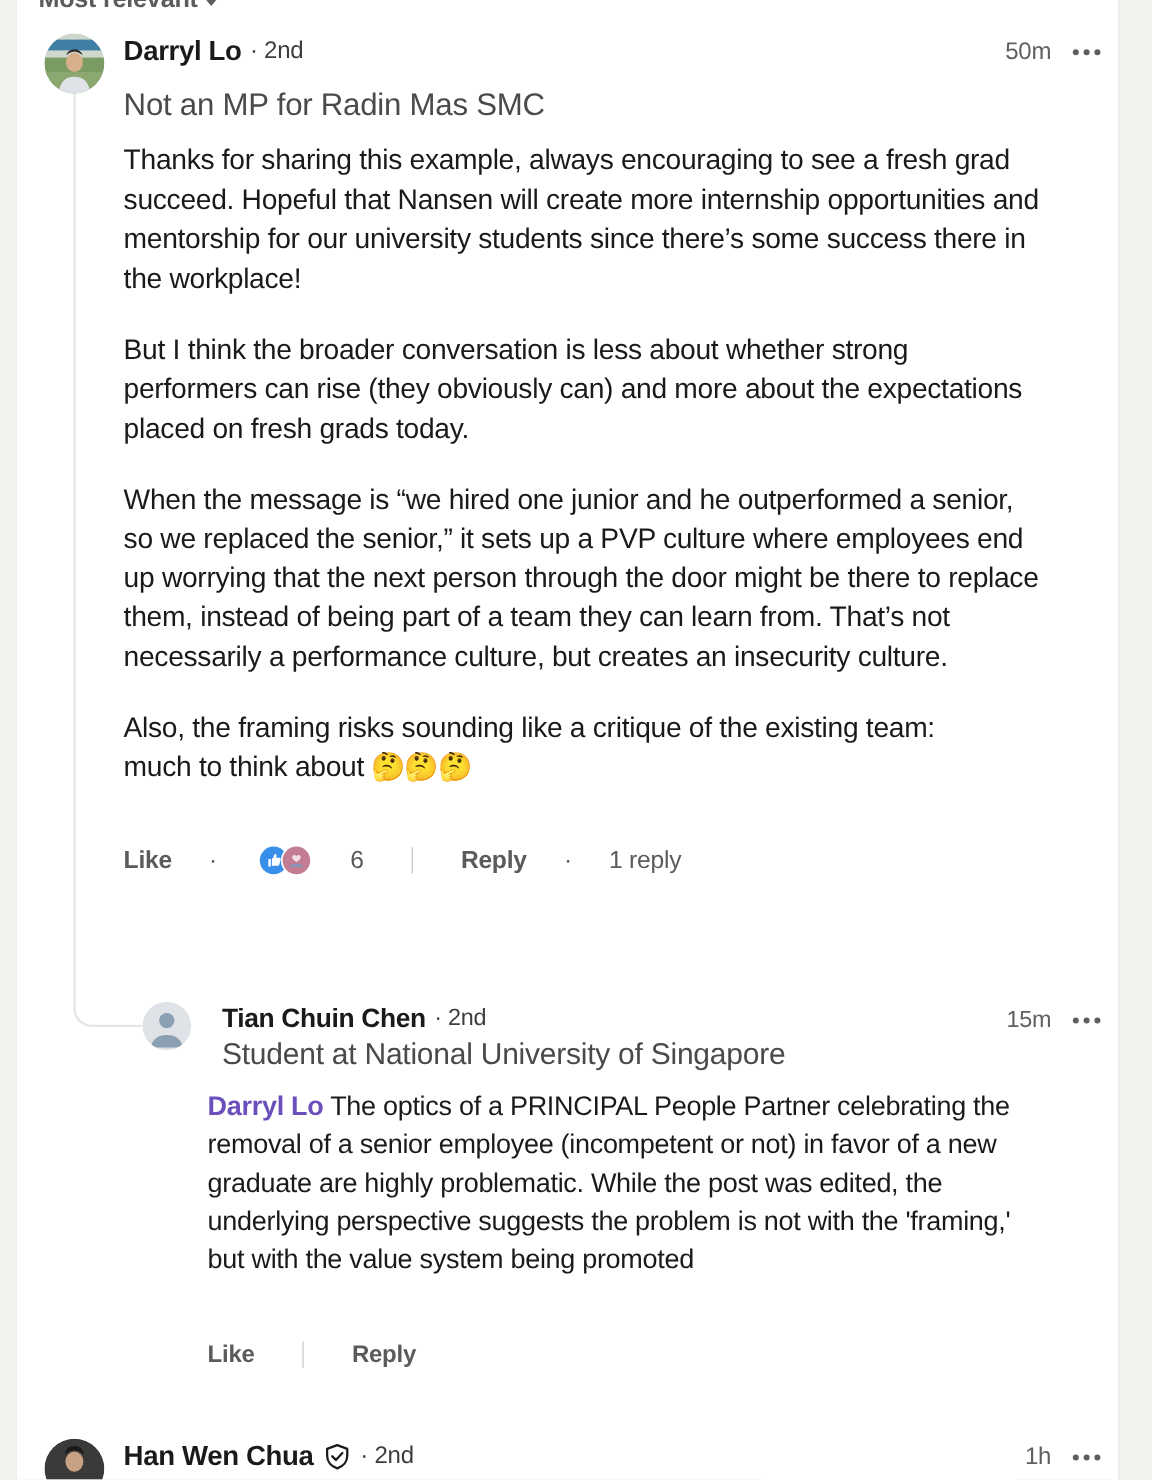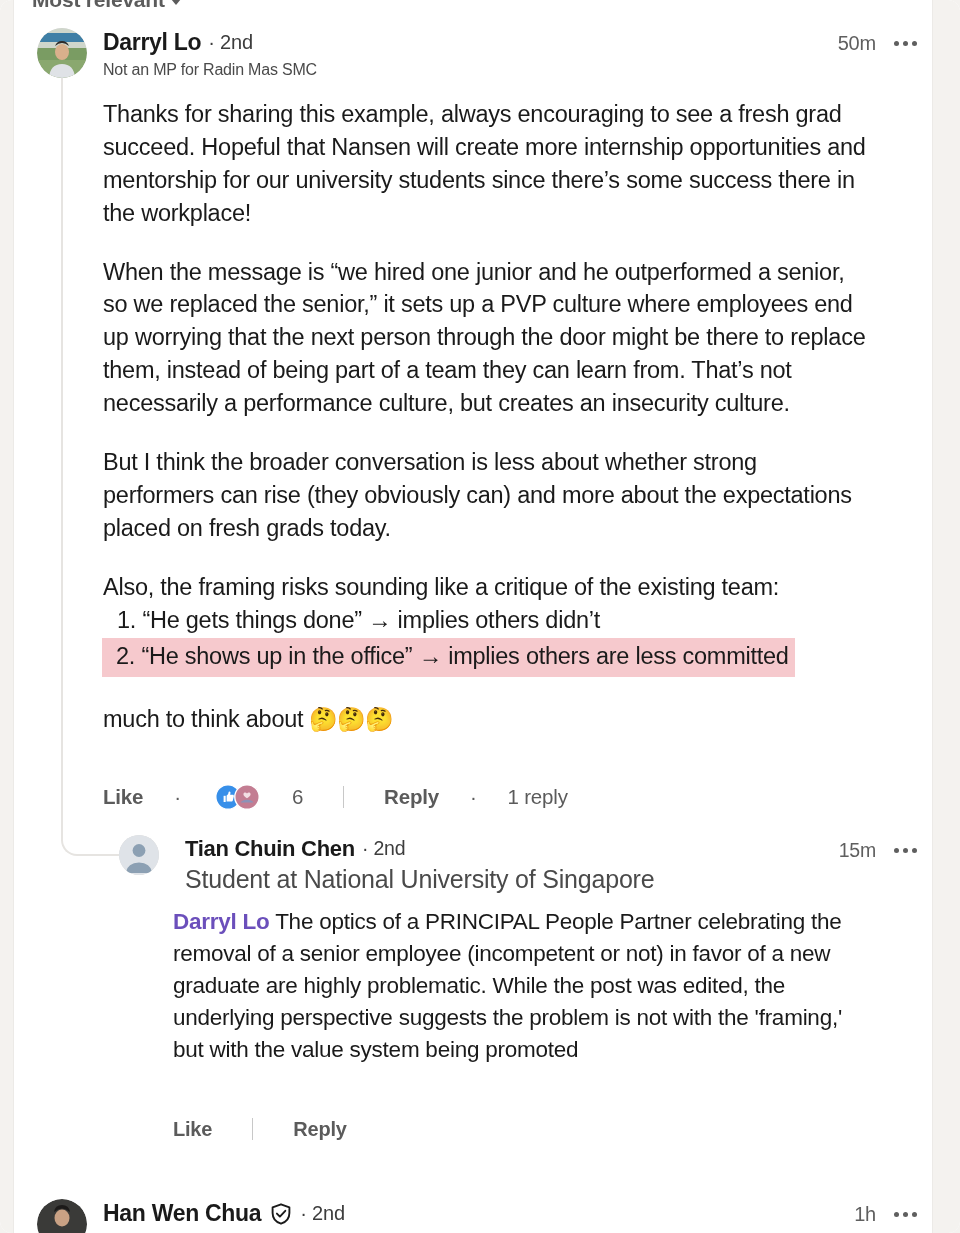--- a/index.html
+++ b/index.html
@@ -116,9 +116,9 @@
     white-space: nowrap;
   }
   .headline {
-    font-size: 16px;
+    font-size: 26px;
     color: #4a4a4a;
-    margin-top: 6px;
+    margin-top: 17px;
     letter-spacing: -0.2px;
   }
 

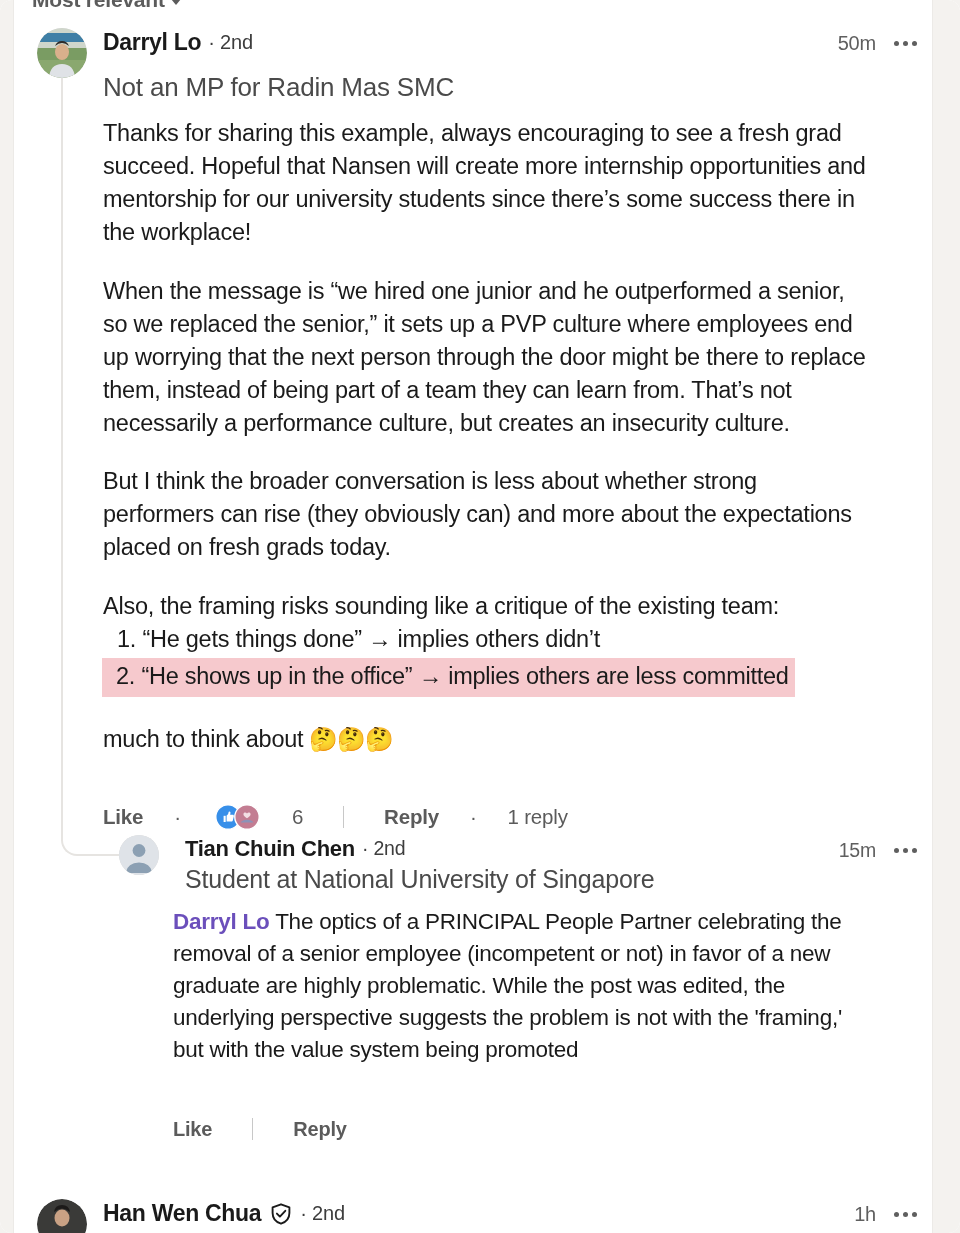--- a/index.html
+++ b/index.html
@@ -323,8 +323,8 @@
 
       <div class="comment-body">
         <p>Thanks for sharing this example, always encouraging to see a fresh grad succeed. Hopeful that Nansen will create more internship opportunities and mentorship for our university students since there’s some success there in the workplace!</p>
+        <p>But I think the broader conversation is less about whether strong performers can rise (they obviously can) and more about the expectations placed on fresh grads today.</p>
         <p>When the message is “we hired one junior and he outperformed a senior, so we replaced the senior,” it sets up a PVP culture where employees end up worrying that the next person through the door might be there to replace them, instead of being part of a team they can learn from. That’s not necessarily a performance culture, but creates an insecurity culture.</p>
-        <p>But I think the broader conversation is less about whether strong performers can rise (they obviously can) and more about the expectations placed on fresh grads today.</p>
 
         <p class="list-intro">Also, the framing risks sounding like a critique of the existing team:</p>
         <div class="ordered-list">

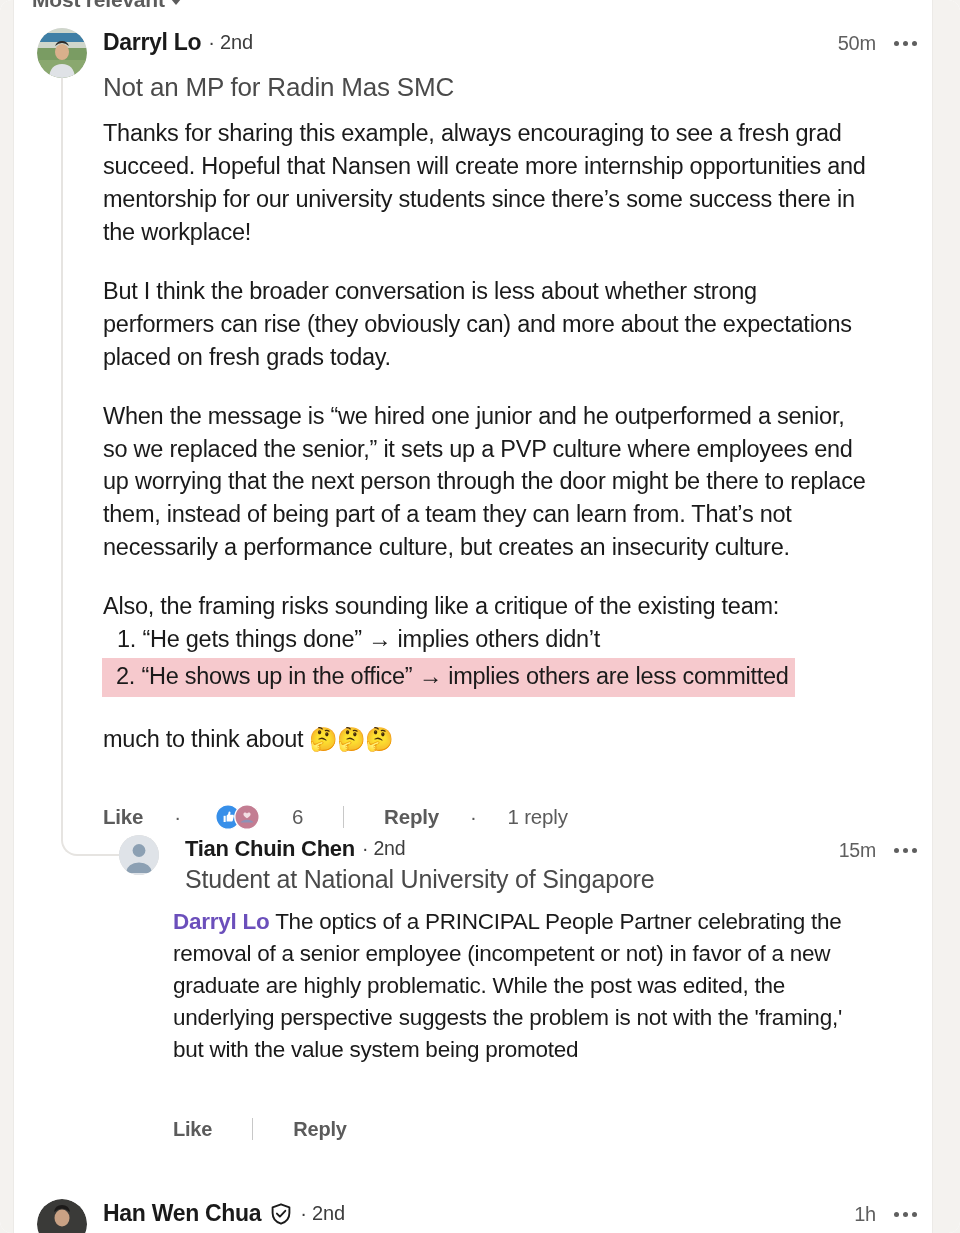--- a/index.html
+++ b/index.html
@@ -327,10 +327,6 @@
         <p>When the message is “we hired one junior and he outperformed a senior, so we replaced the senior,” it sets up a PVP culture where employees end up worrying that the next person through the door might be there to replace them, instead of being part of a team they can learn from. That’s not necessarily a performance culture, but creates an insecurity culture.</p>
 
         <p class="list-intro">Also, the framing risks sounding like a critique of the existing team:</p>
-        <div class="ordered-list">
-          <div class="list-item-plain">1. “He gets things done” → implies others didn’t</div>
-          <div class="list-item-highlight">2. “He shows up in the office” → implies others are less committed</div>
-        </div>
 
         <p class="emoji-line"><span>much to think about </span><span class="emoji">🤔🤔🤔</span></p>
 

